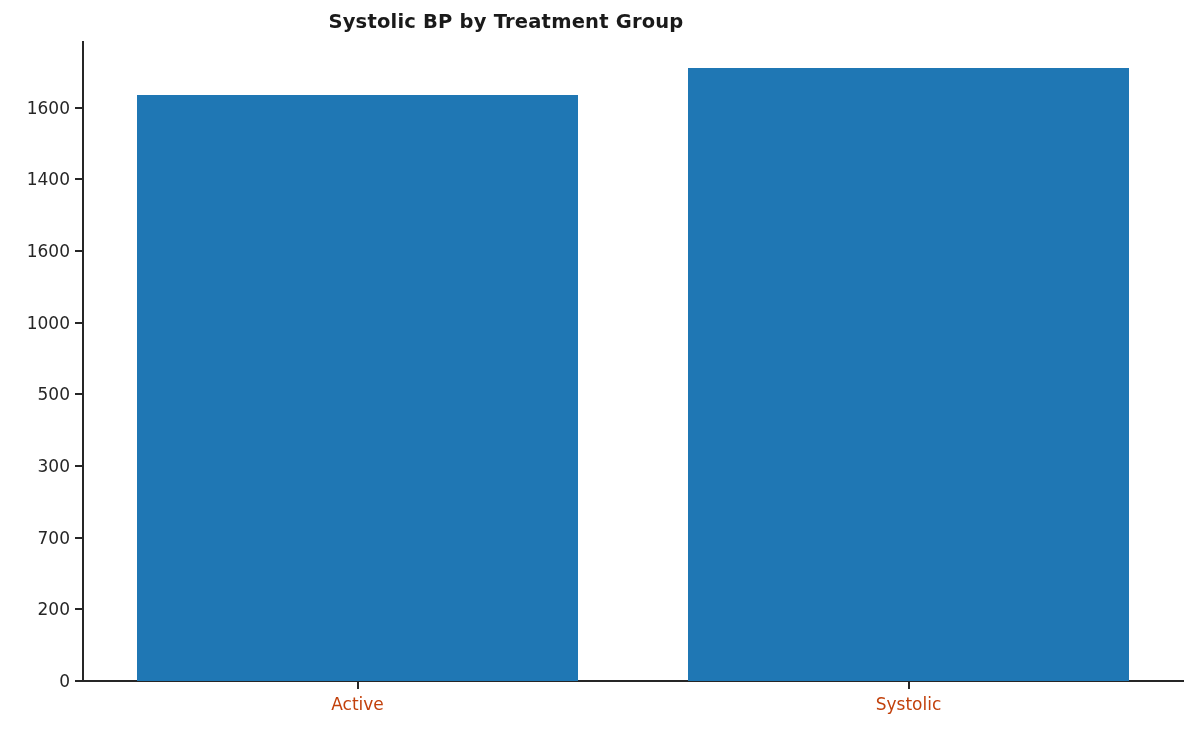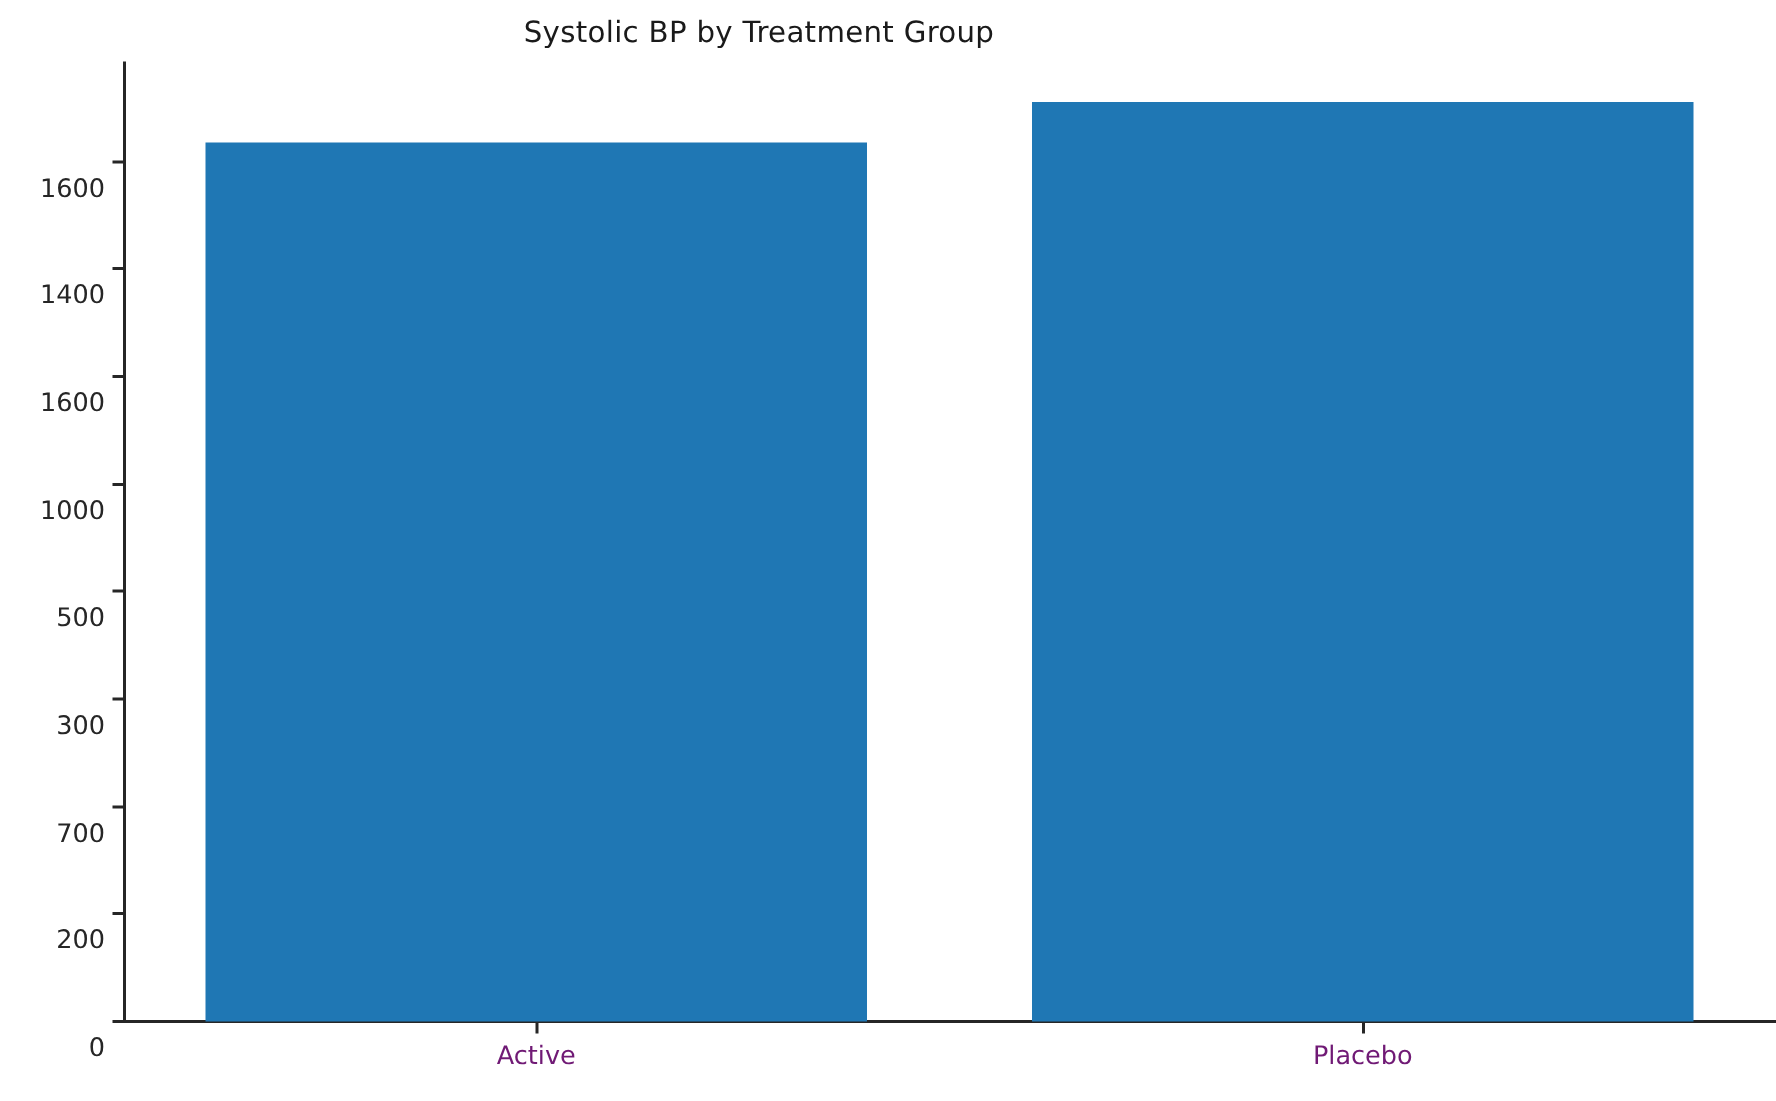--- a/index.html
+++ b/index.html
@@ -28,7 +28,7 @@
     width: 1012px;
     text-align: center;
     font-size: 19.5px;
-    font-weight: normal;
+    font-weight: bold;
     color: #1a1a1a;
     letter-spacing: 0.2px;
   }

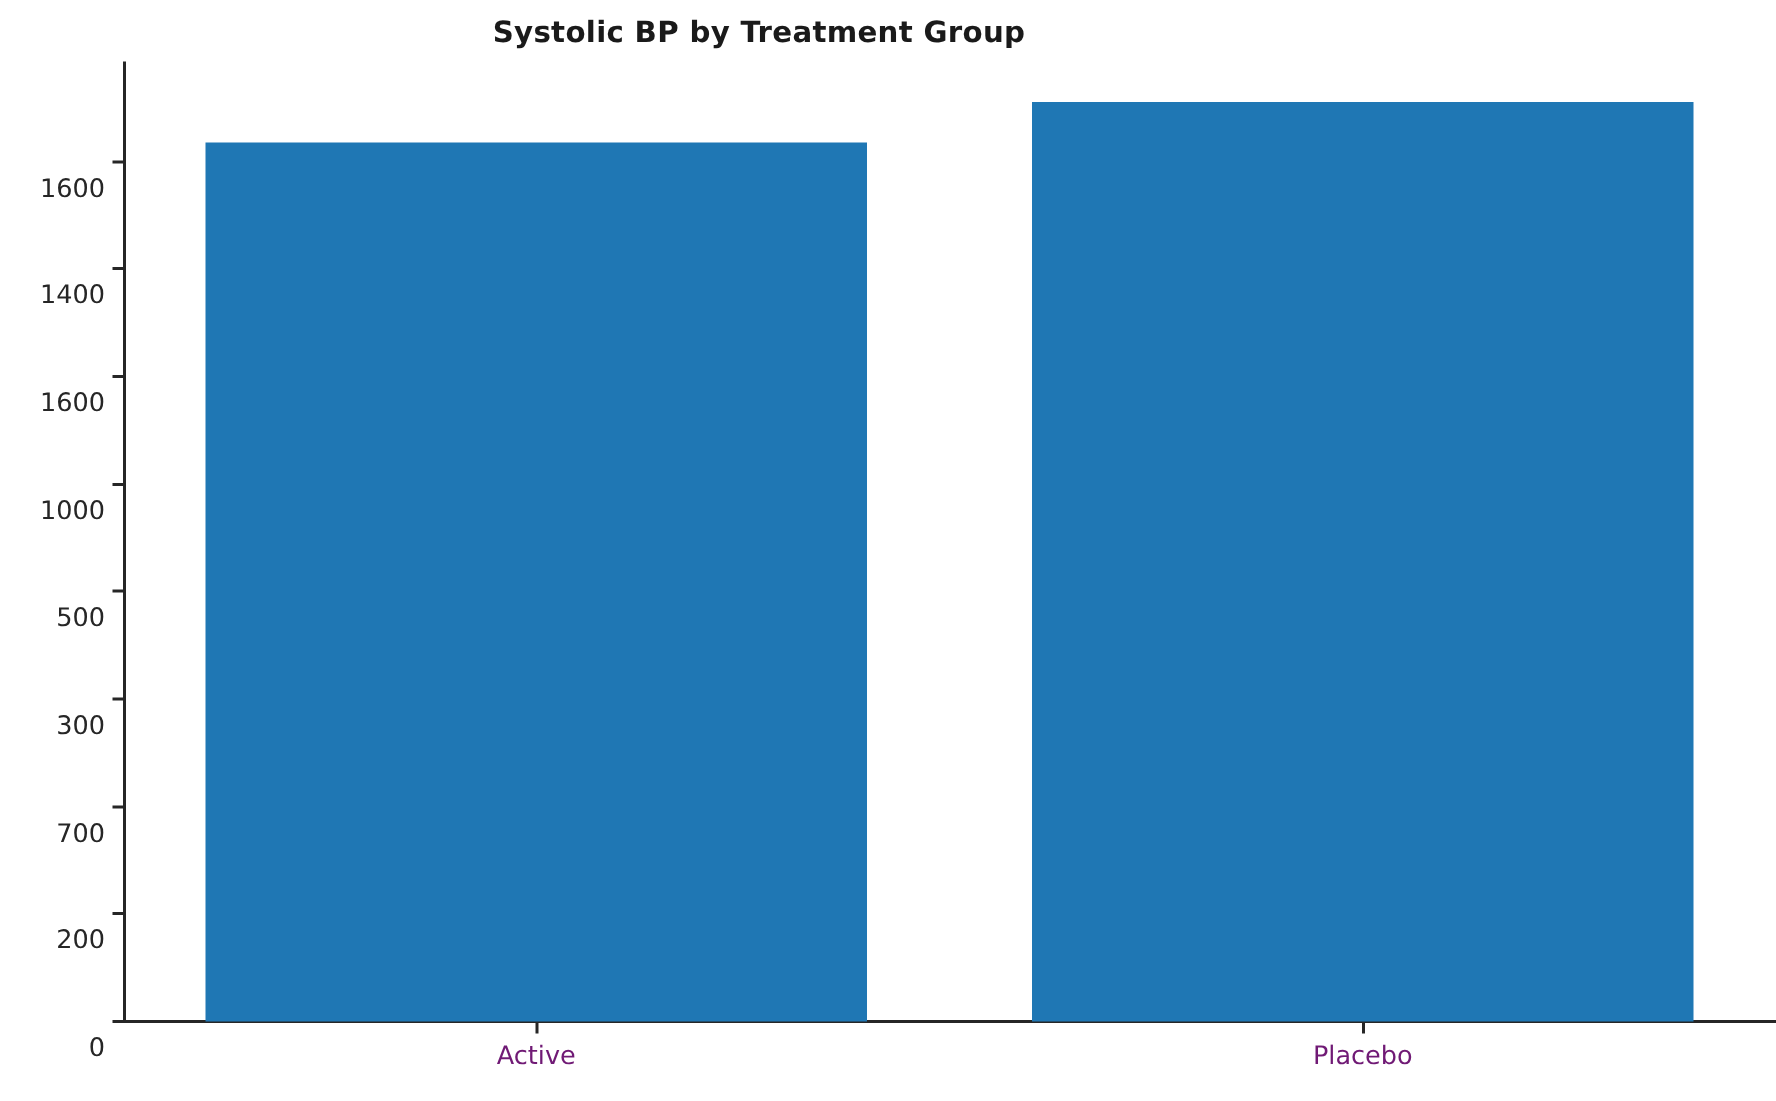--- a/index.html
+++ b/index.html
@@ -73,7 +73,6 @@
     line-height: 24px;
     color: #262626;
     white-space: nowrap;
-    margin-top: 18px;
   }
   
   .x-tick {

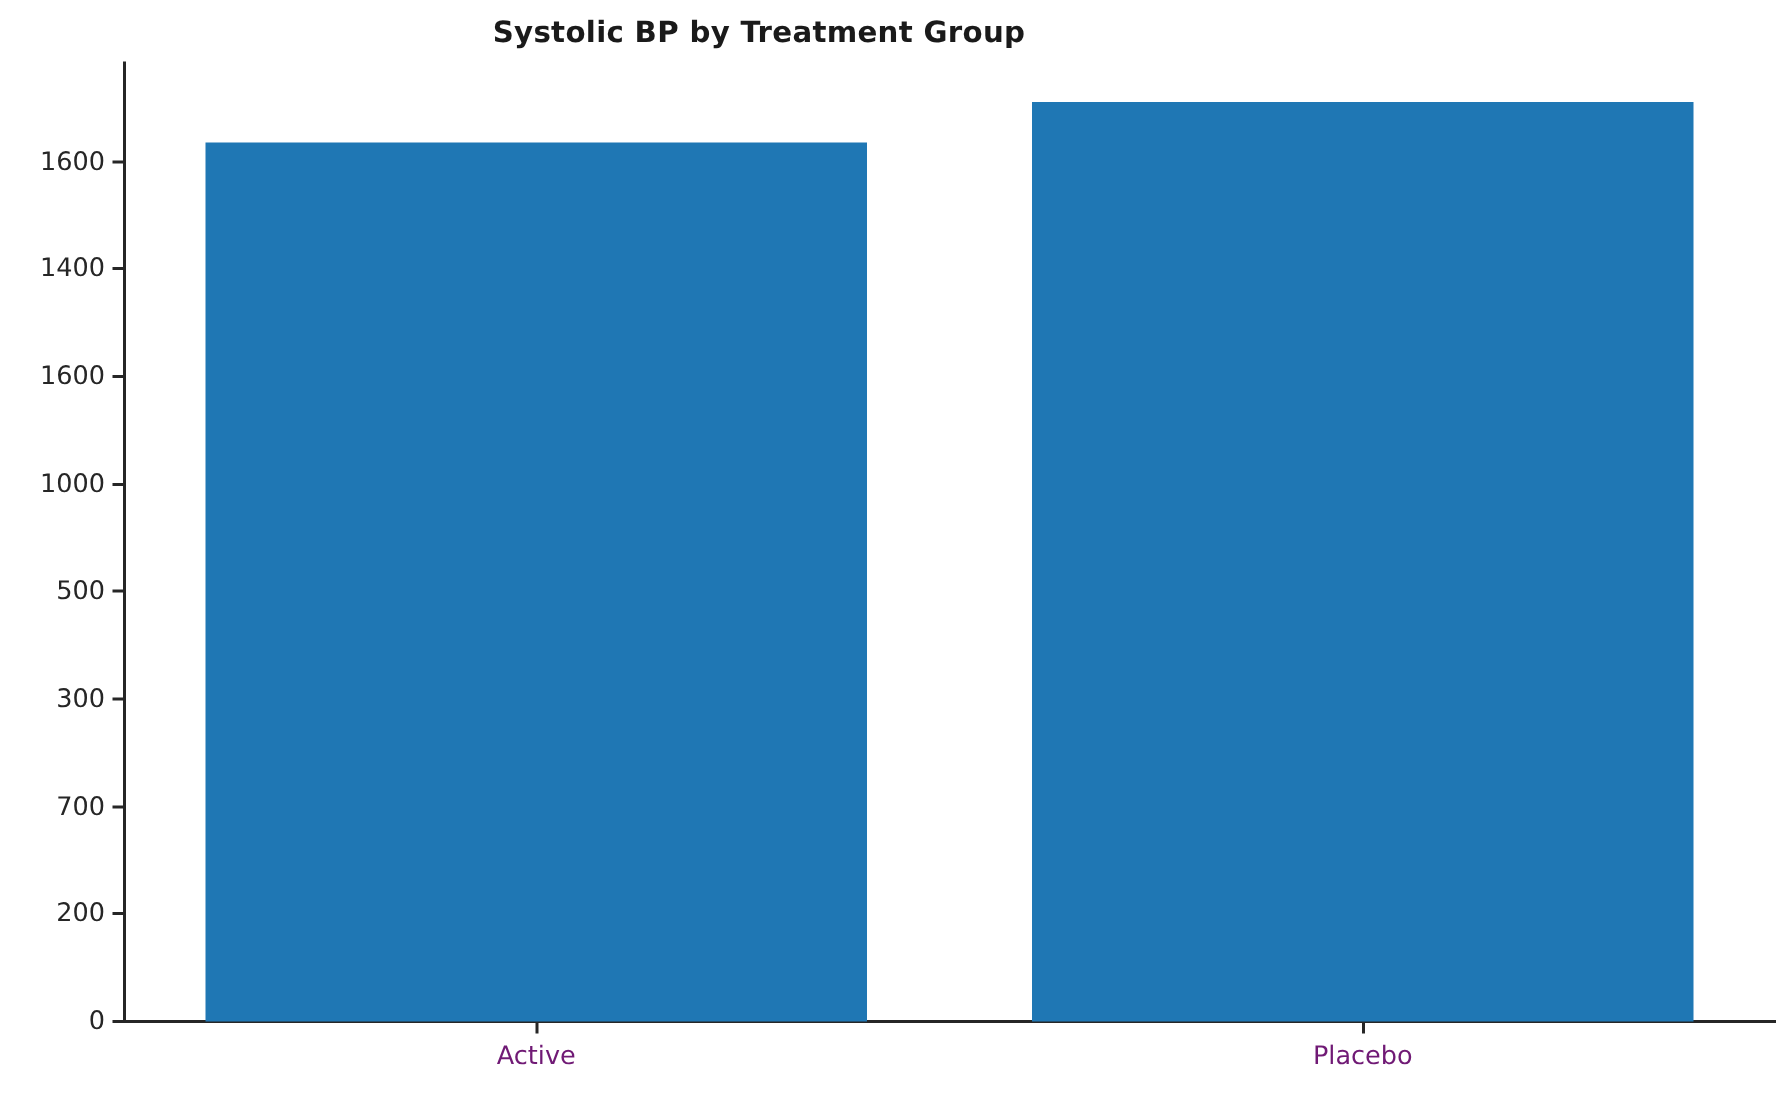--- a/index.html
+++ b/index.html
@@ -95,7 +95,7 @@
     width: 240px;
     text-align: center;
     font-size: 17px;
-    color: #701a75;
+    color: #c2410c;
     white-space: nowrap;
   }
   

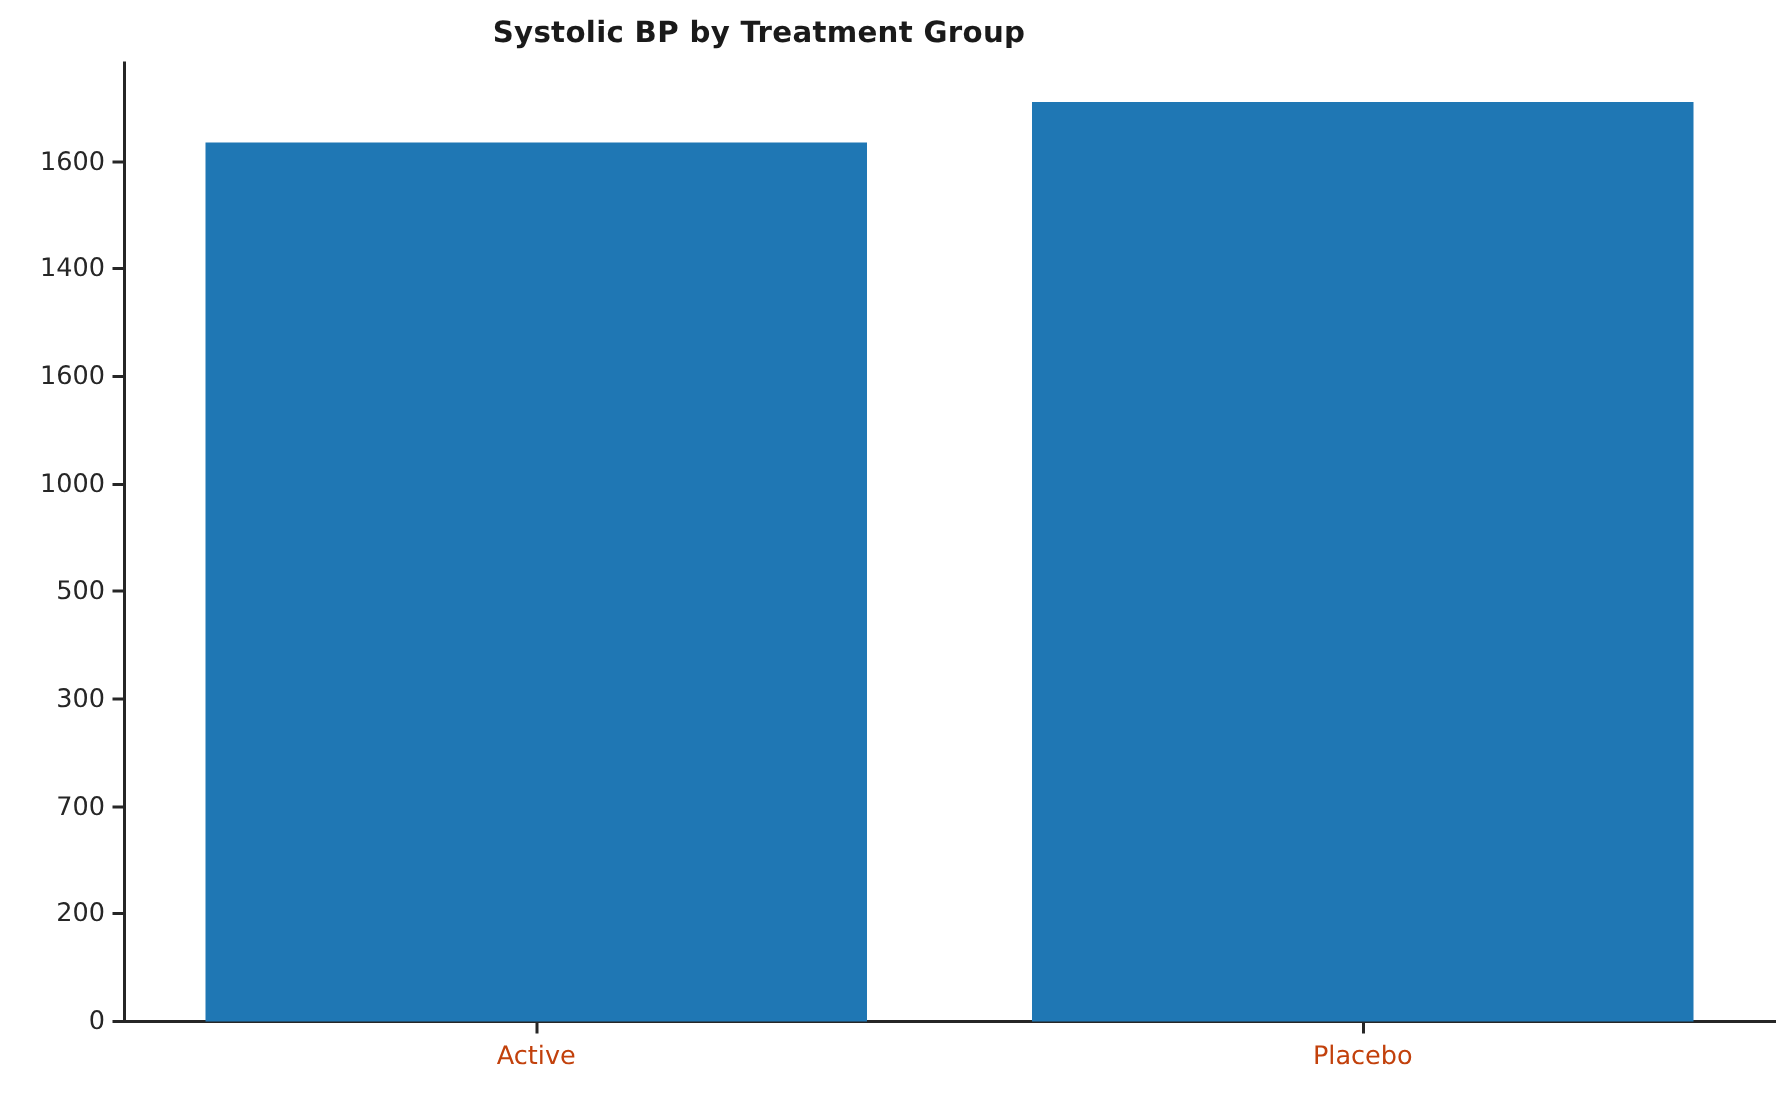--- a/index.html
+++ b/index.html
@@ -166,7 +166,7 @@
       </div>
       <div class="x-tick" style="left: 908.5px;">
         <span class="tick-mark"></span>
-        <span class="tick-label">Placebo</span>
+        <span class="tick-label">Systolic</span>
       </div>
     </div>
 

